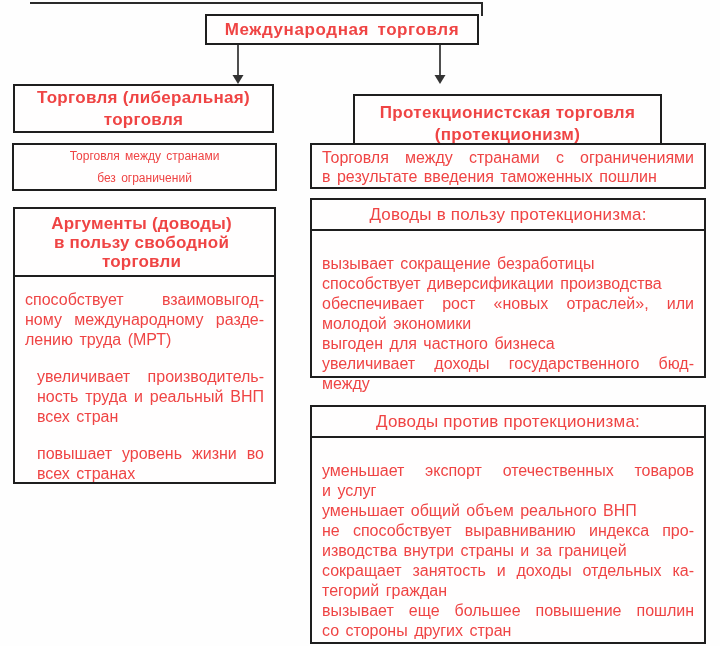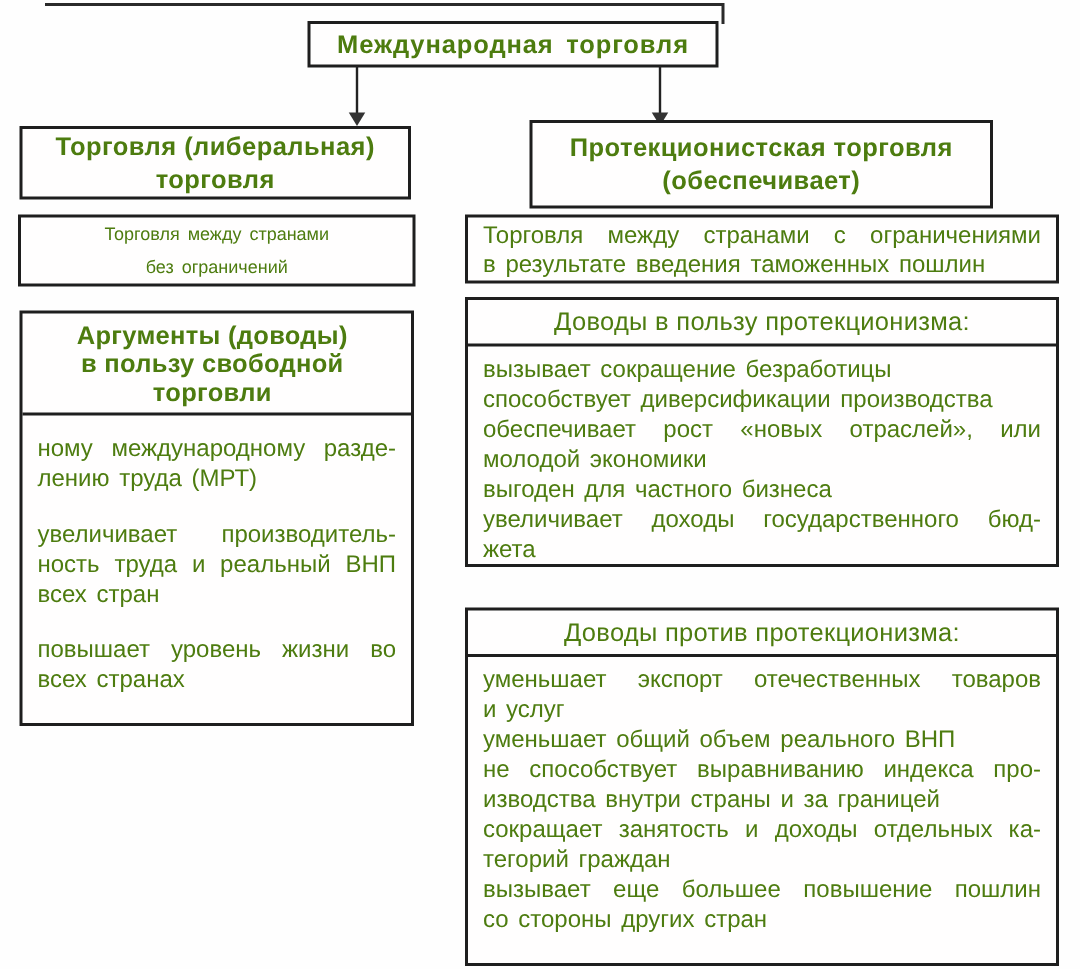--- a/index.html
+++ b/index.html
@@ -9,7 +9,7 @@
     height: 646px;
     background: #fefefe;
     font-family: "Liberation Sans", sans-serif;
-    color: #4d7c0f;
+    color: #ef4444;
     overflow: hidden;
   }
   .box {

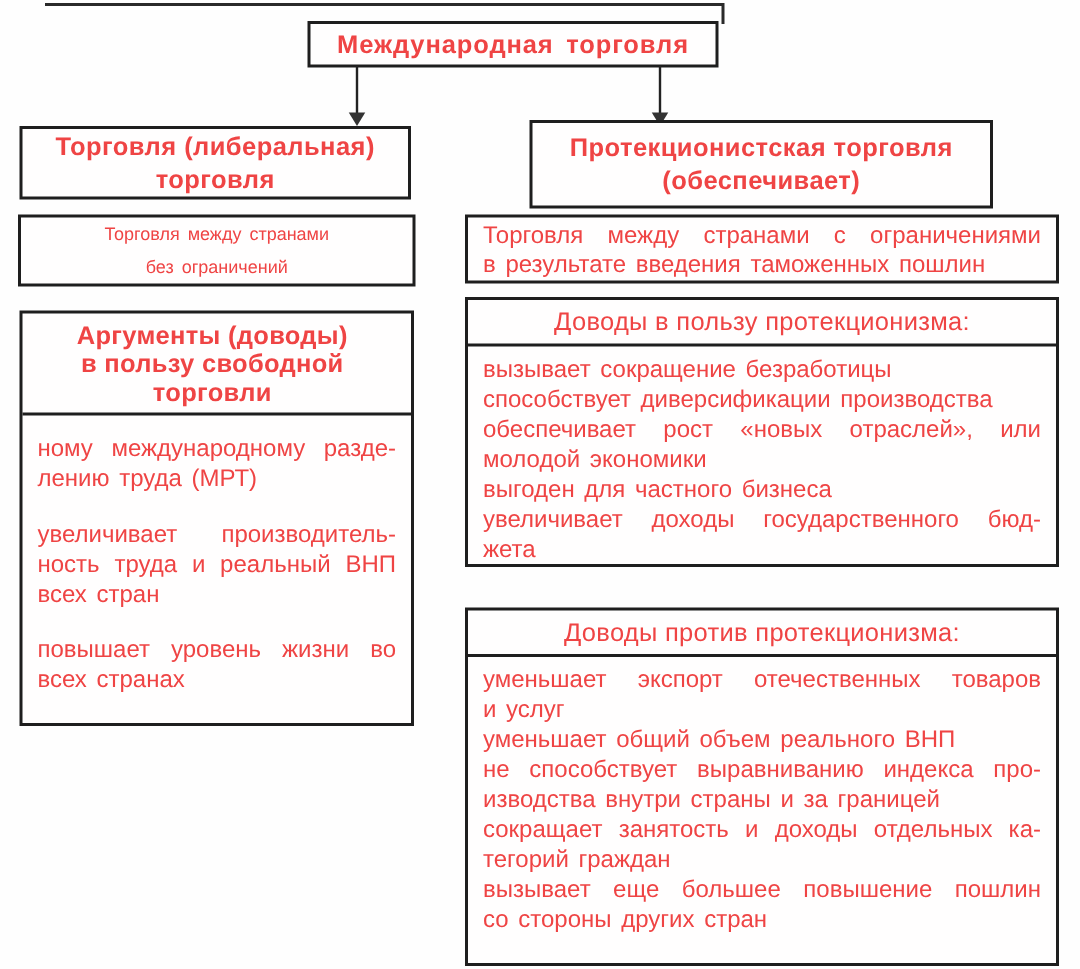--- a/index.html
+++ b/index.html
@@ -123,7 +123,7 @@
       </div>
   </div>
 
-  <div class="box center-box" style="left:353px; top:80px; width:309px; height:59px;">
+  <div class="box center-box" style="left:353px; top:94px; width:309px; height:59px;">
     <div class="branch-title">
         <div class="tline">Протекционистская торговля</div>
         <div class="tline">(обеспечивает)</div>

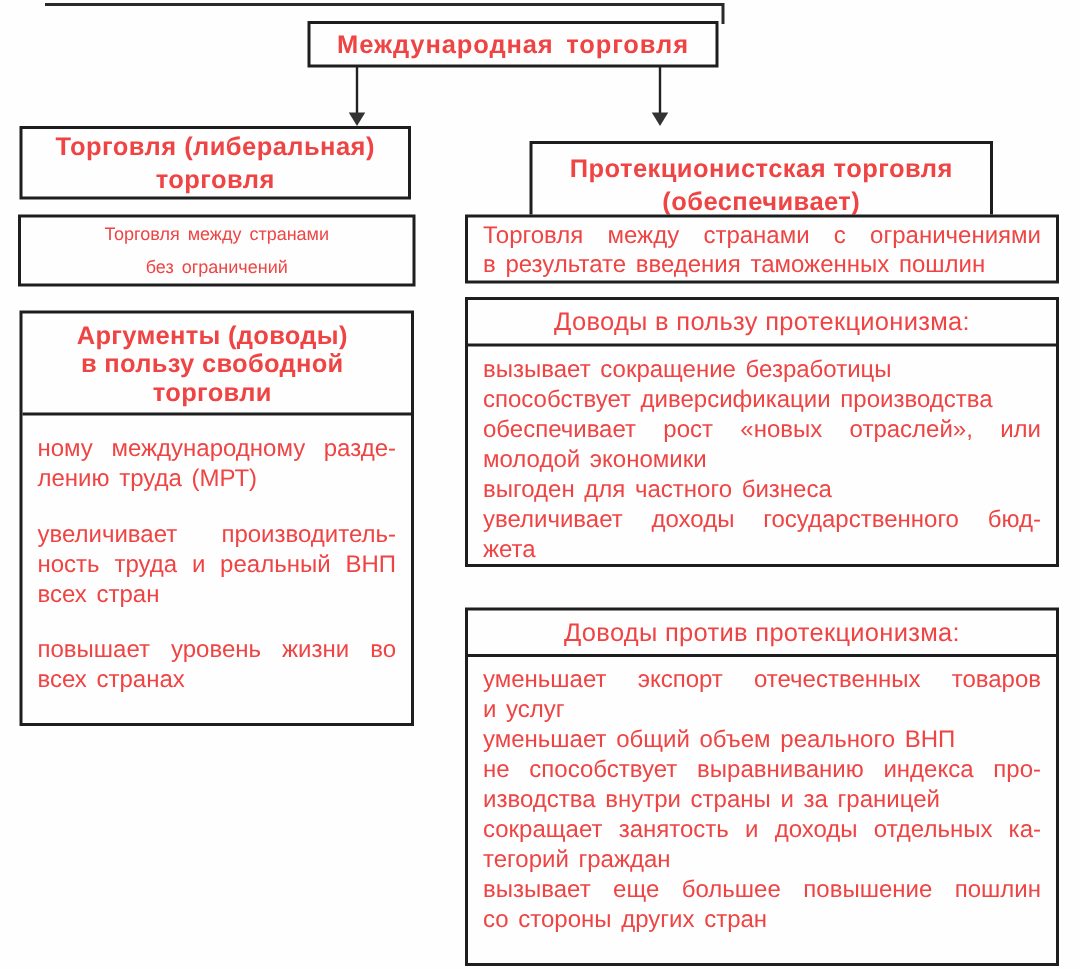--- a/index.html
+++ b/index.html
@@ -126,7 +126,7 @@
   <div class="box center-box" style="left:353px; top:94px; width:309px; height:59px;">
     <div class="branch-title">
         <div class="tline">Протекционистская торговля</div>
-        <div class="tline">(обеспечивает)</div>
+        <div class="tline">(протекционизм)</div>
       </div>
   </div>
 

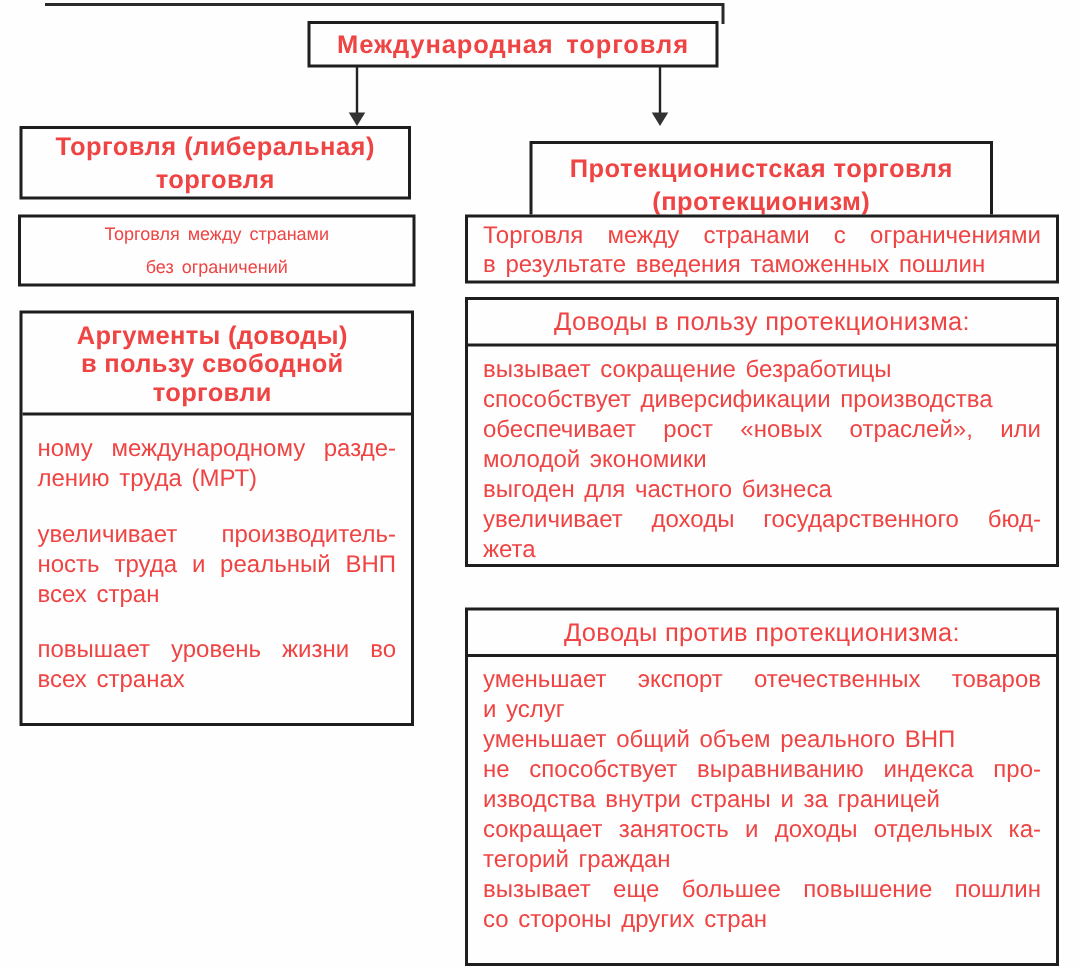--- a/index.html
+++ b/index.html
@@ -54,7 +54,7 @@
   .box-body {
     font-size: 16px;
     line-height: 20px;
-    padding: 6px 10px 0 10px;
+    padding: 23px 10px 0 10px;
     word-spacing: 2px;
   }
   .args-body { padding-top: 13px; }

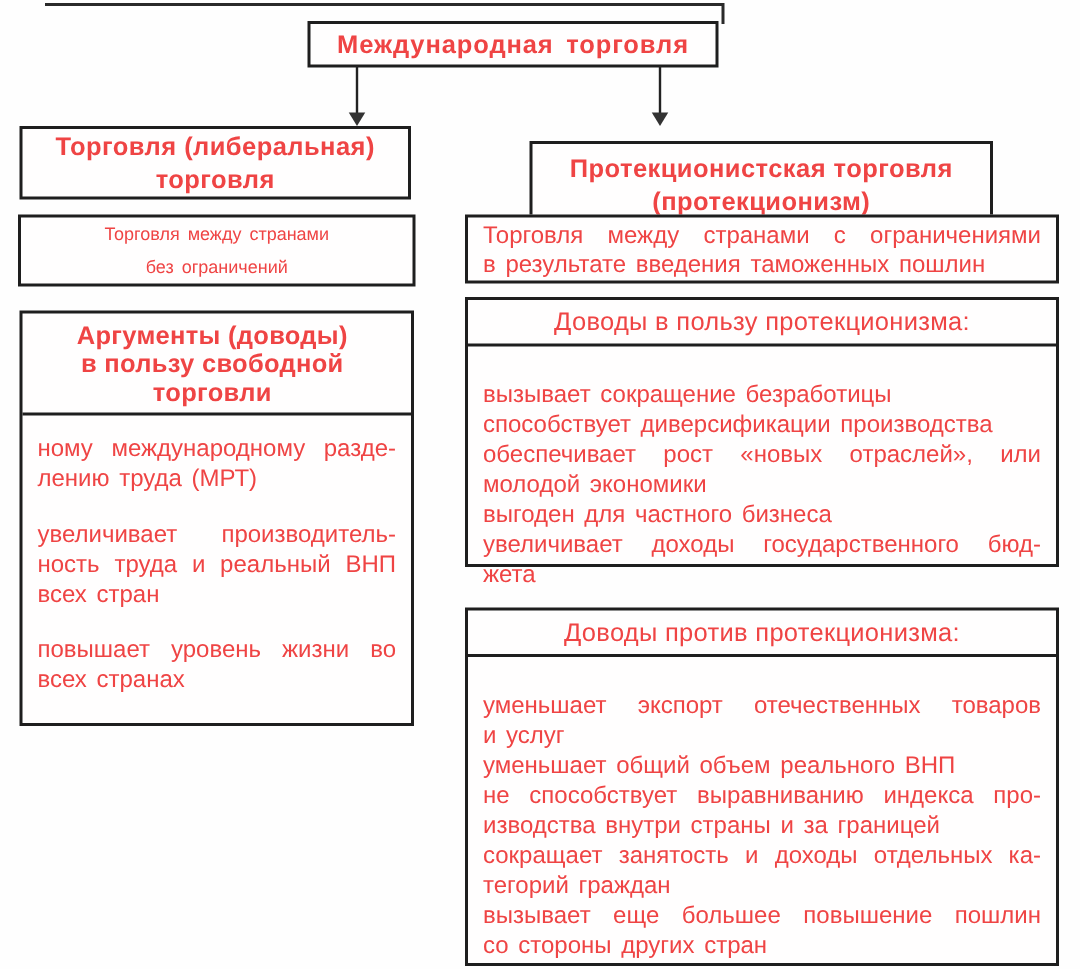--- a/index.html
+++ b/index.html
@@ -108,6 +108,7 @@
       </div>
     <div class="box-body args-body">
         <div class="para">
+          <div class="jline">способствует взаимовыгод-</div>
           <div class="jline">ному международному разде-</div>
           <div class="jline last">лению труда (МРТ)</div>
         </div>

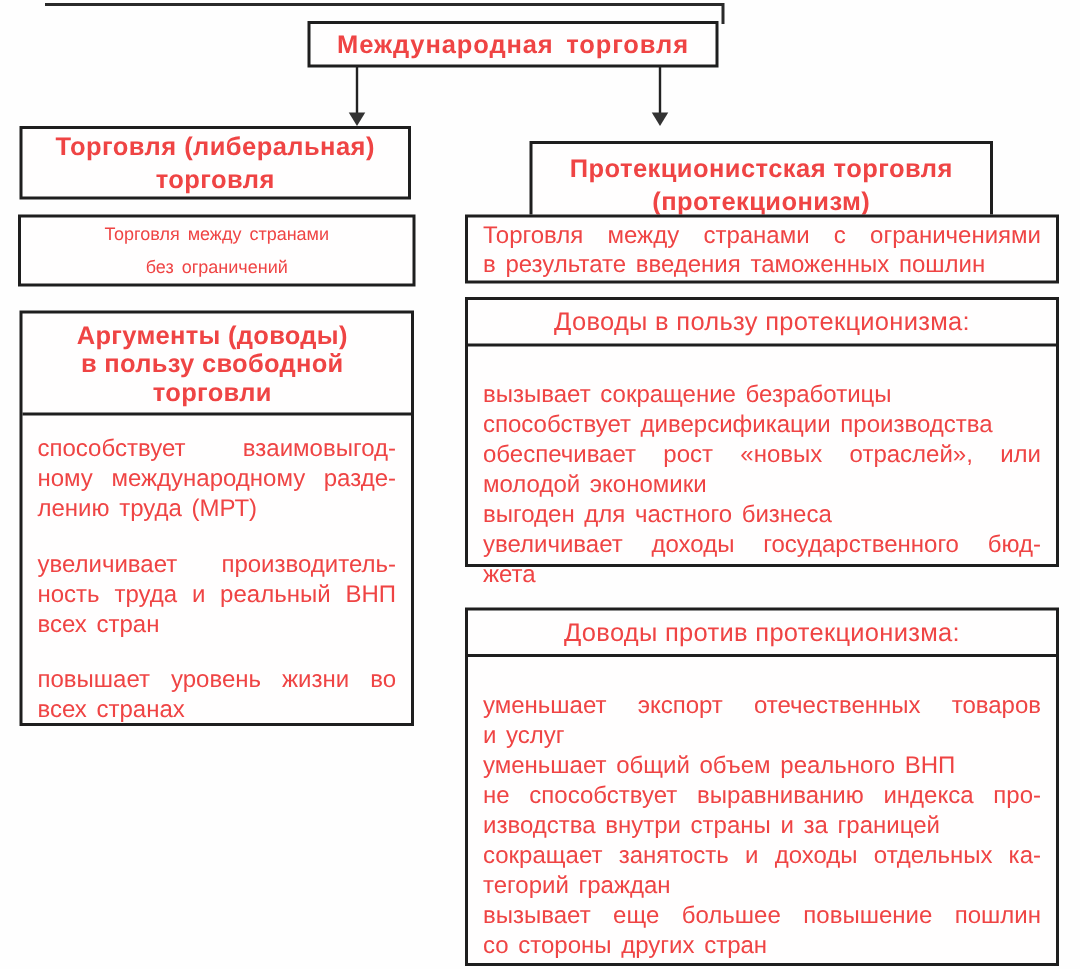--- a/index.html
+++ b/index.html
@@ -58,7 +58,7 @@
     word-spacing: 2px;
   }
   .args-body { padding-top: 13px; }
-  .args-body .para + .para { margin-top: 17px; }
+  .args-body .para + .para { margin-top: 17px; margin-left: 12px; }
   .def-body { padding: 3px 10px 0 10px; line-height: 19px; }
   .jline { text-align: justify; text-align-last: justify; }
   .jline.last { text-align-last: left; }

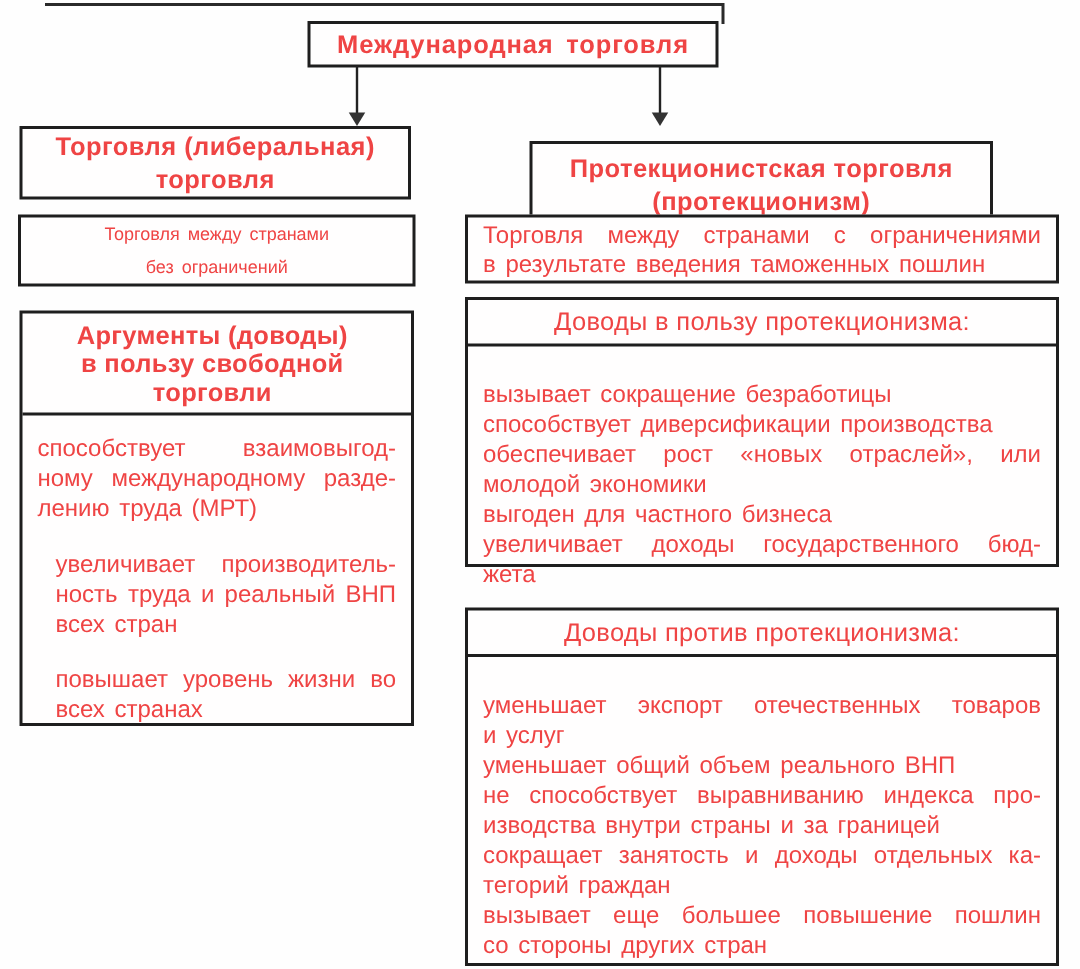--- a/index.html
+++ b/index.html
@@ -158,7 +158,7 @@
         </div>
         <div class="para">
           <div class="jline">увеличивает доходы государственного бюд-</div>
-          <div class="jline last">жета</div>
+          <div class="jline last">между</div>
         </div>
       </div>
   </div>

